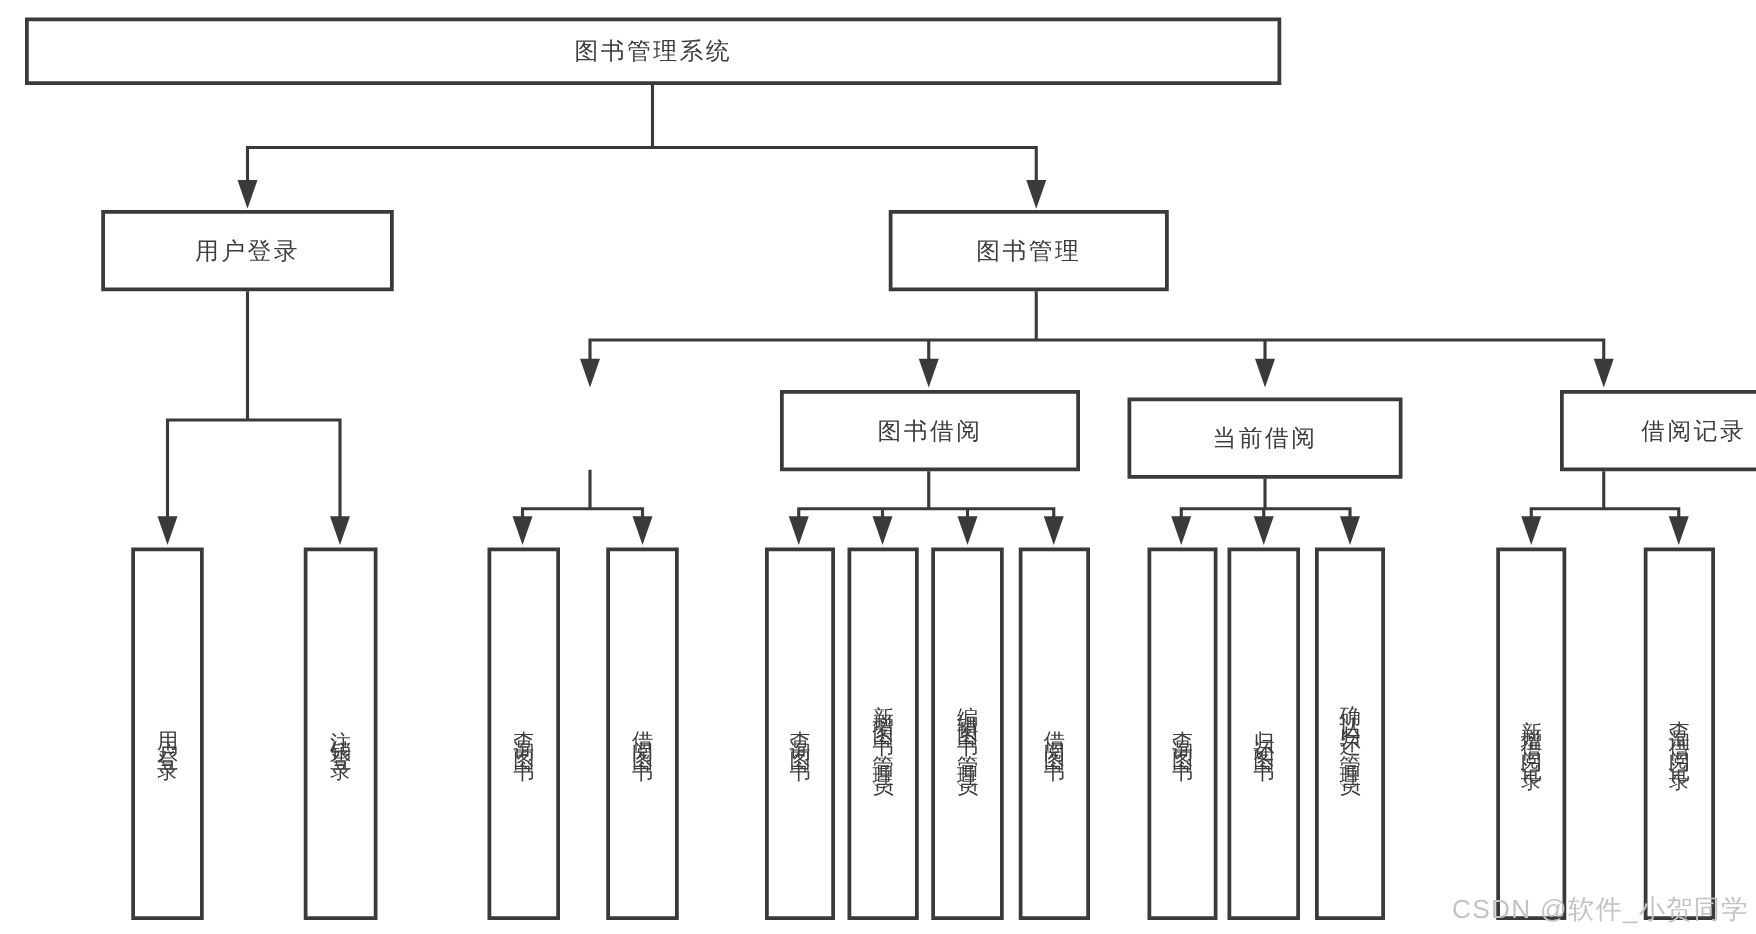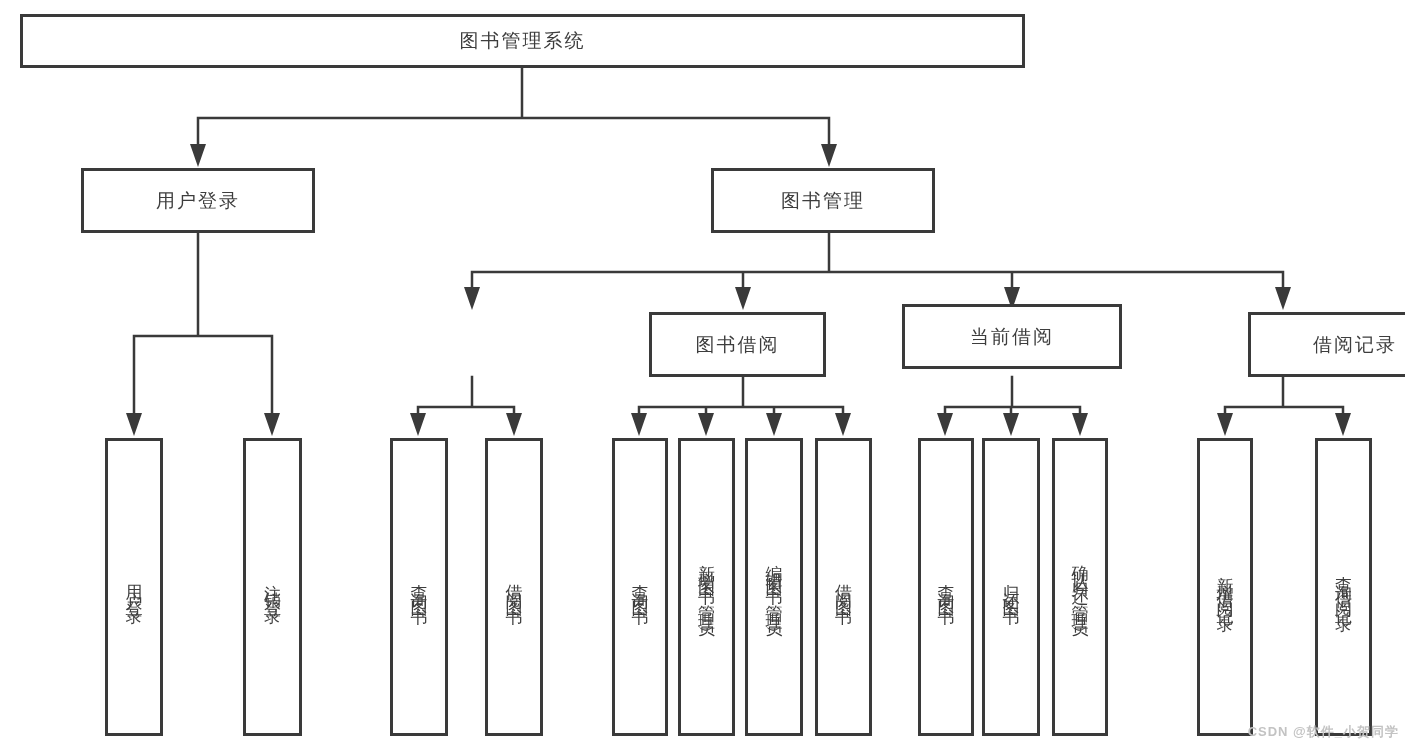--- a/index.html
+++ b/index.html
@@ -121,7 +121,7 @@
     <span>图书管理</span>
   </div>
 
-  <div class="node hnode" style="left:649px;top:312px;width:177px;height:65px;">
+  <div class="node hnode" style="left:624px;top:312px;width:240px;height:65px;">
     <span>图书借阅</span>
   </div>
   <div class="node hnode" style="left:902px;top:304px;width:220px;height:65px;">

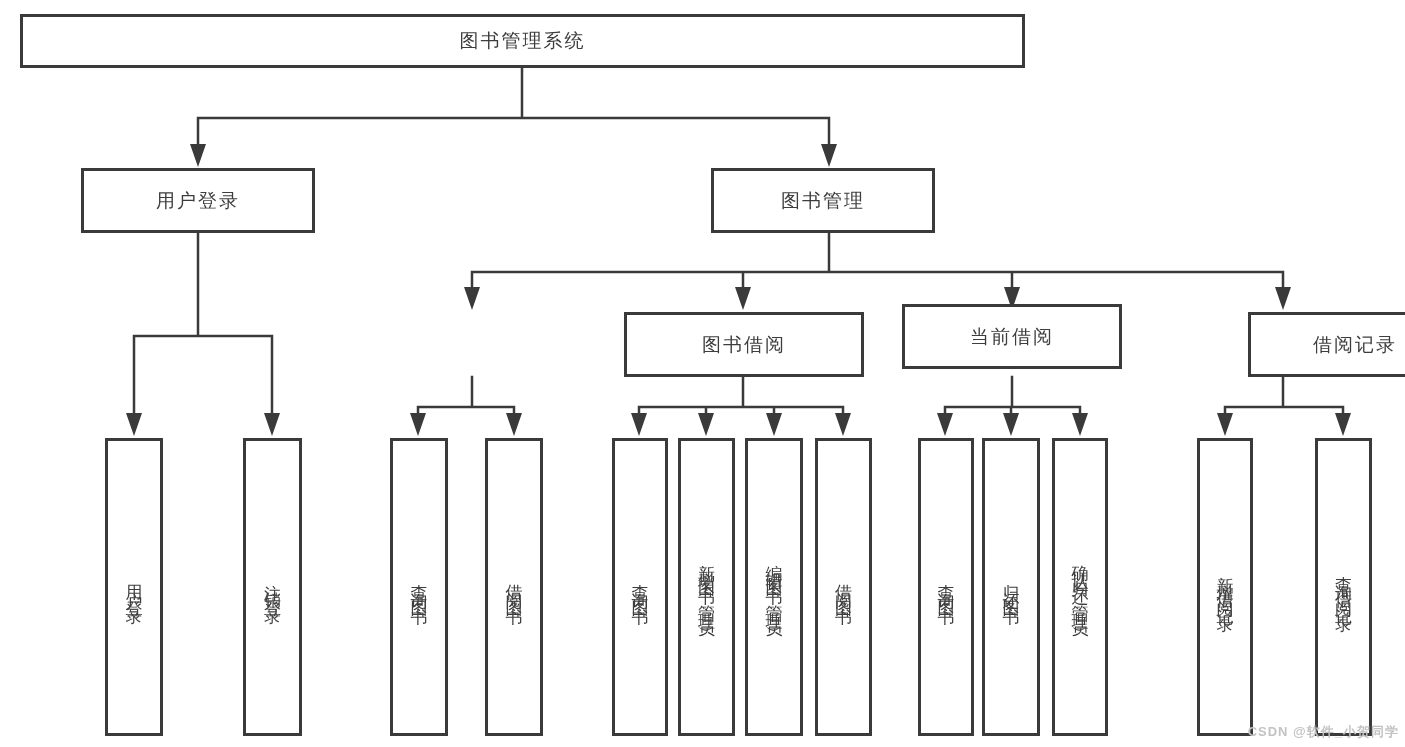--- a/index.html
+++ b/index.html
@@ -124,7 +124,7 @@
   <div class="node hnode" style="left:624px;top:312px;width:240px;height:65px;">
     <span>图书借阅</span>
   </div>
-  <div class="node hnode" style="left:902px;top:304px;width:220px;height:65px;">
+  <div class="node hnode" style="left:902px;top:318px;width:220px;height:65px;">
     <span>当前借阅</span>
   </div>
   <div class="node hnode" style="left:1248px;top:312px;width:214px;height:65px;">

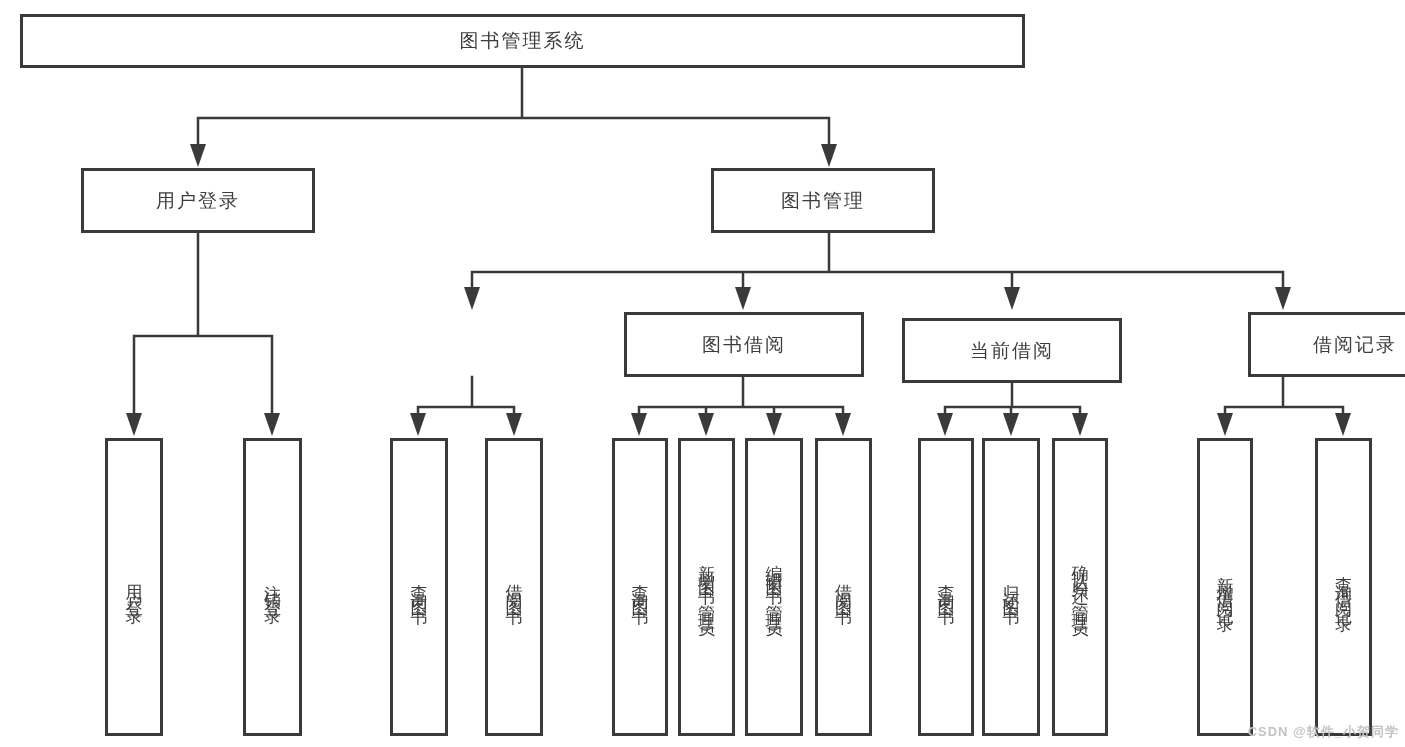--- a/index.html
+++ b/index.html
@@ -47,12 +47,11 @@
   .watermark{
     position:absolute;
     right:6px;bottom:6px;
-    font-size:13px;
+    font-size:21px;
     color:#c3c3c3;
     letter-spacing:1px;
     white-space:nowrap;
     z-index:10;
-    font-weight:bold;
   }
 </style>
 </head>

